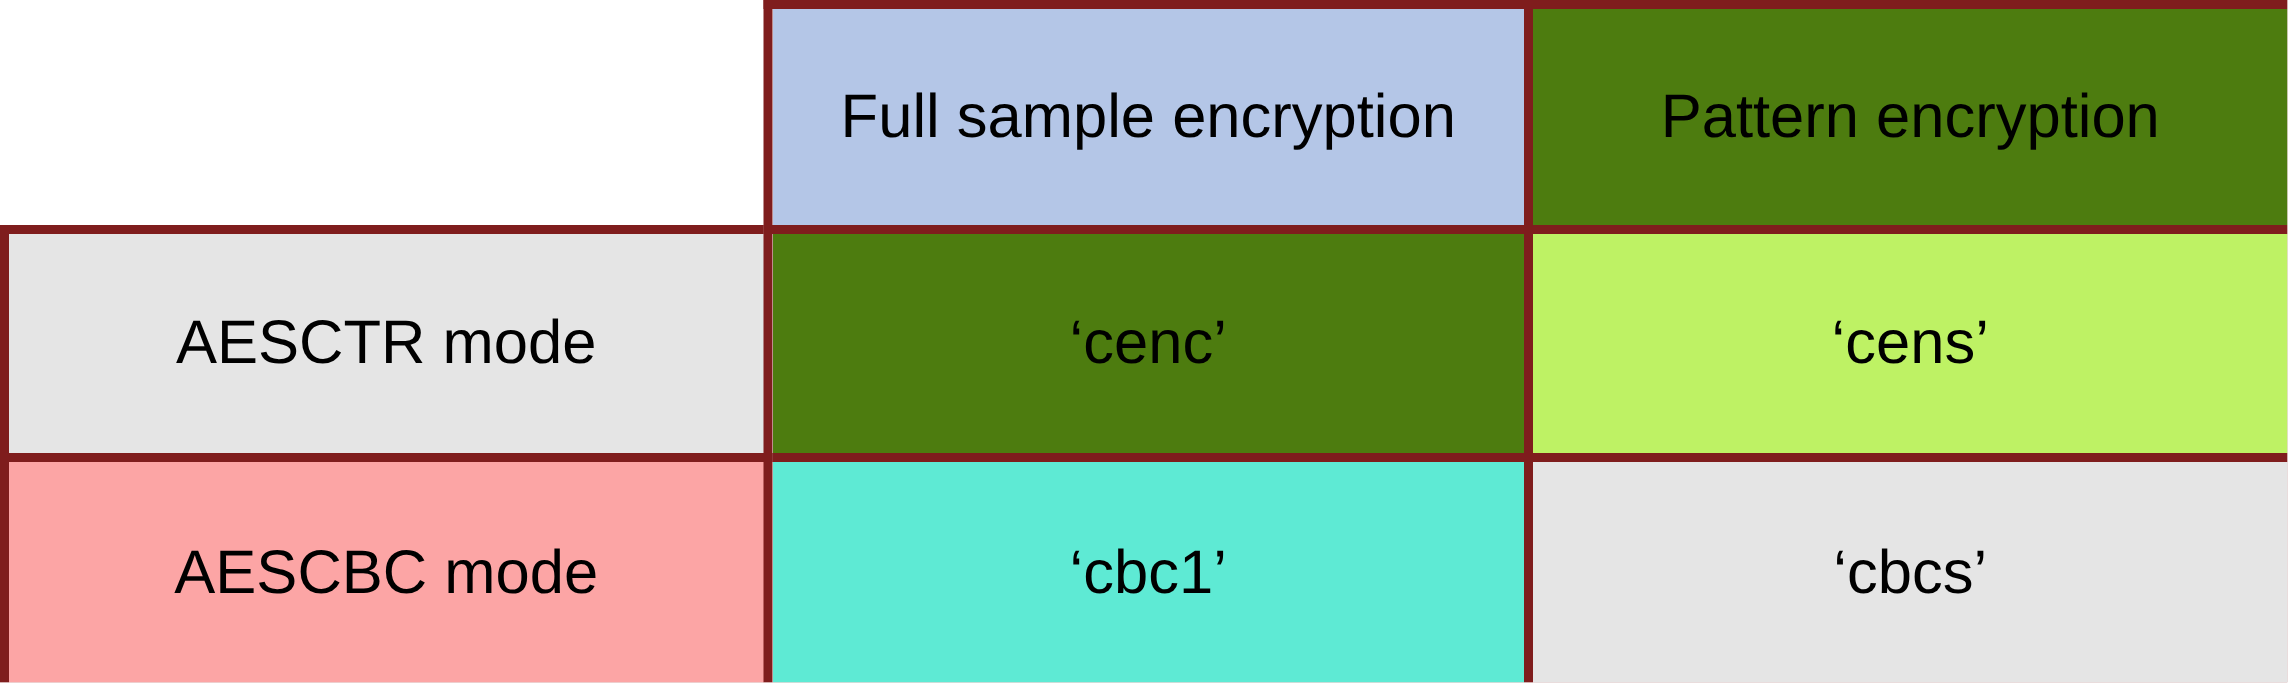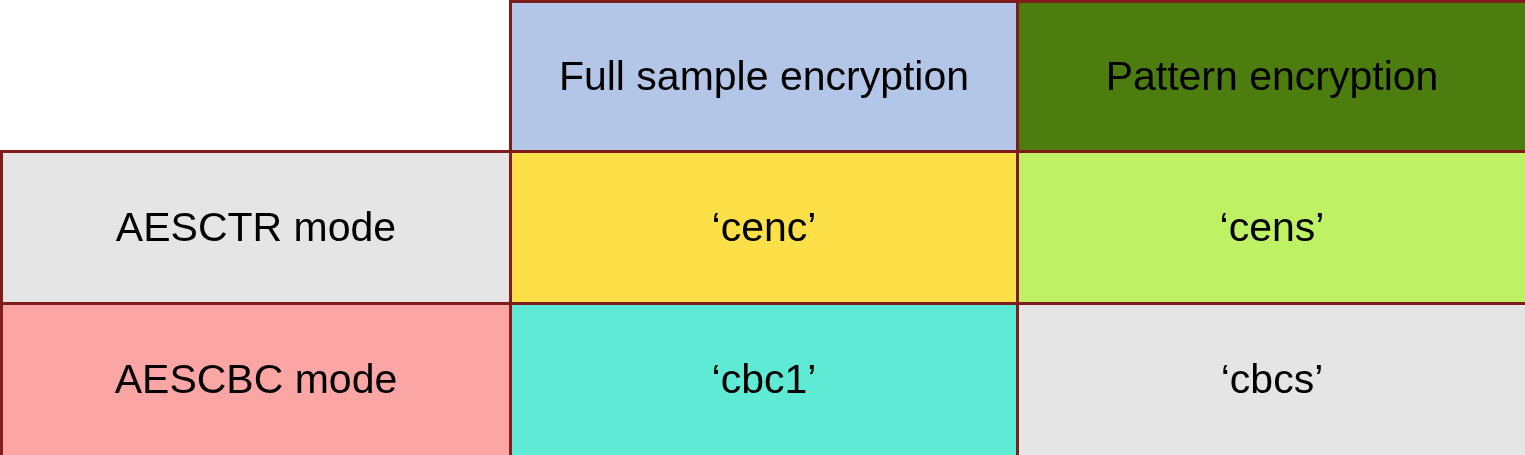--- a/index.html
+++ b/index.html
@@ -22,7 +22,7 @@
   }
   table.scheme-table td,
   table.scheme-table th {
-    border: 3px solid #7f1d1d;
+    border: 6px solid #7f1d1d;
     padding: 0;
     text-align: center;
     vertical-align: middle;

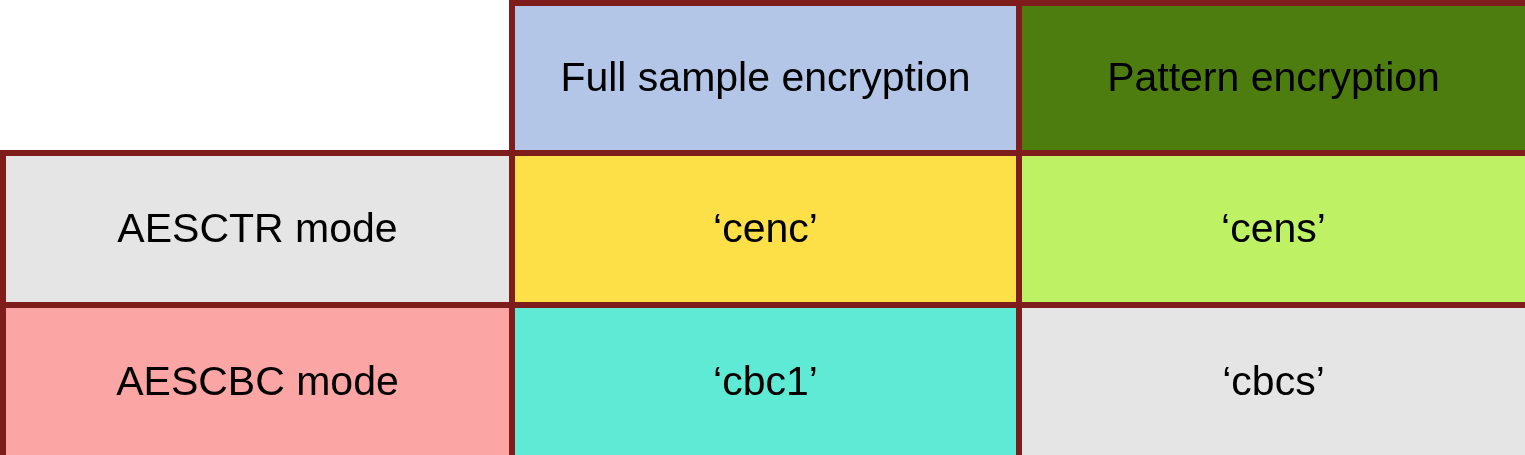--- a/index.html
+++ b/index.html
@@ -59,7 +59,7 @@
       </tr>
       <tr class="data-row-1">
         <th style="background-color: #e5e5e5;">AESCTR mode</th>
-        <td style="background-color: #fde047;">‘cenc’</td>
+        <td style="background-color: #4d7c0f;">‘cenc’</td>
         <td style="background-color: #bef264;">‘cens’</td>
       </tr>
       <tr class="data-row-2">

